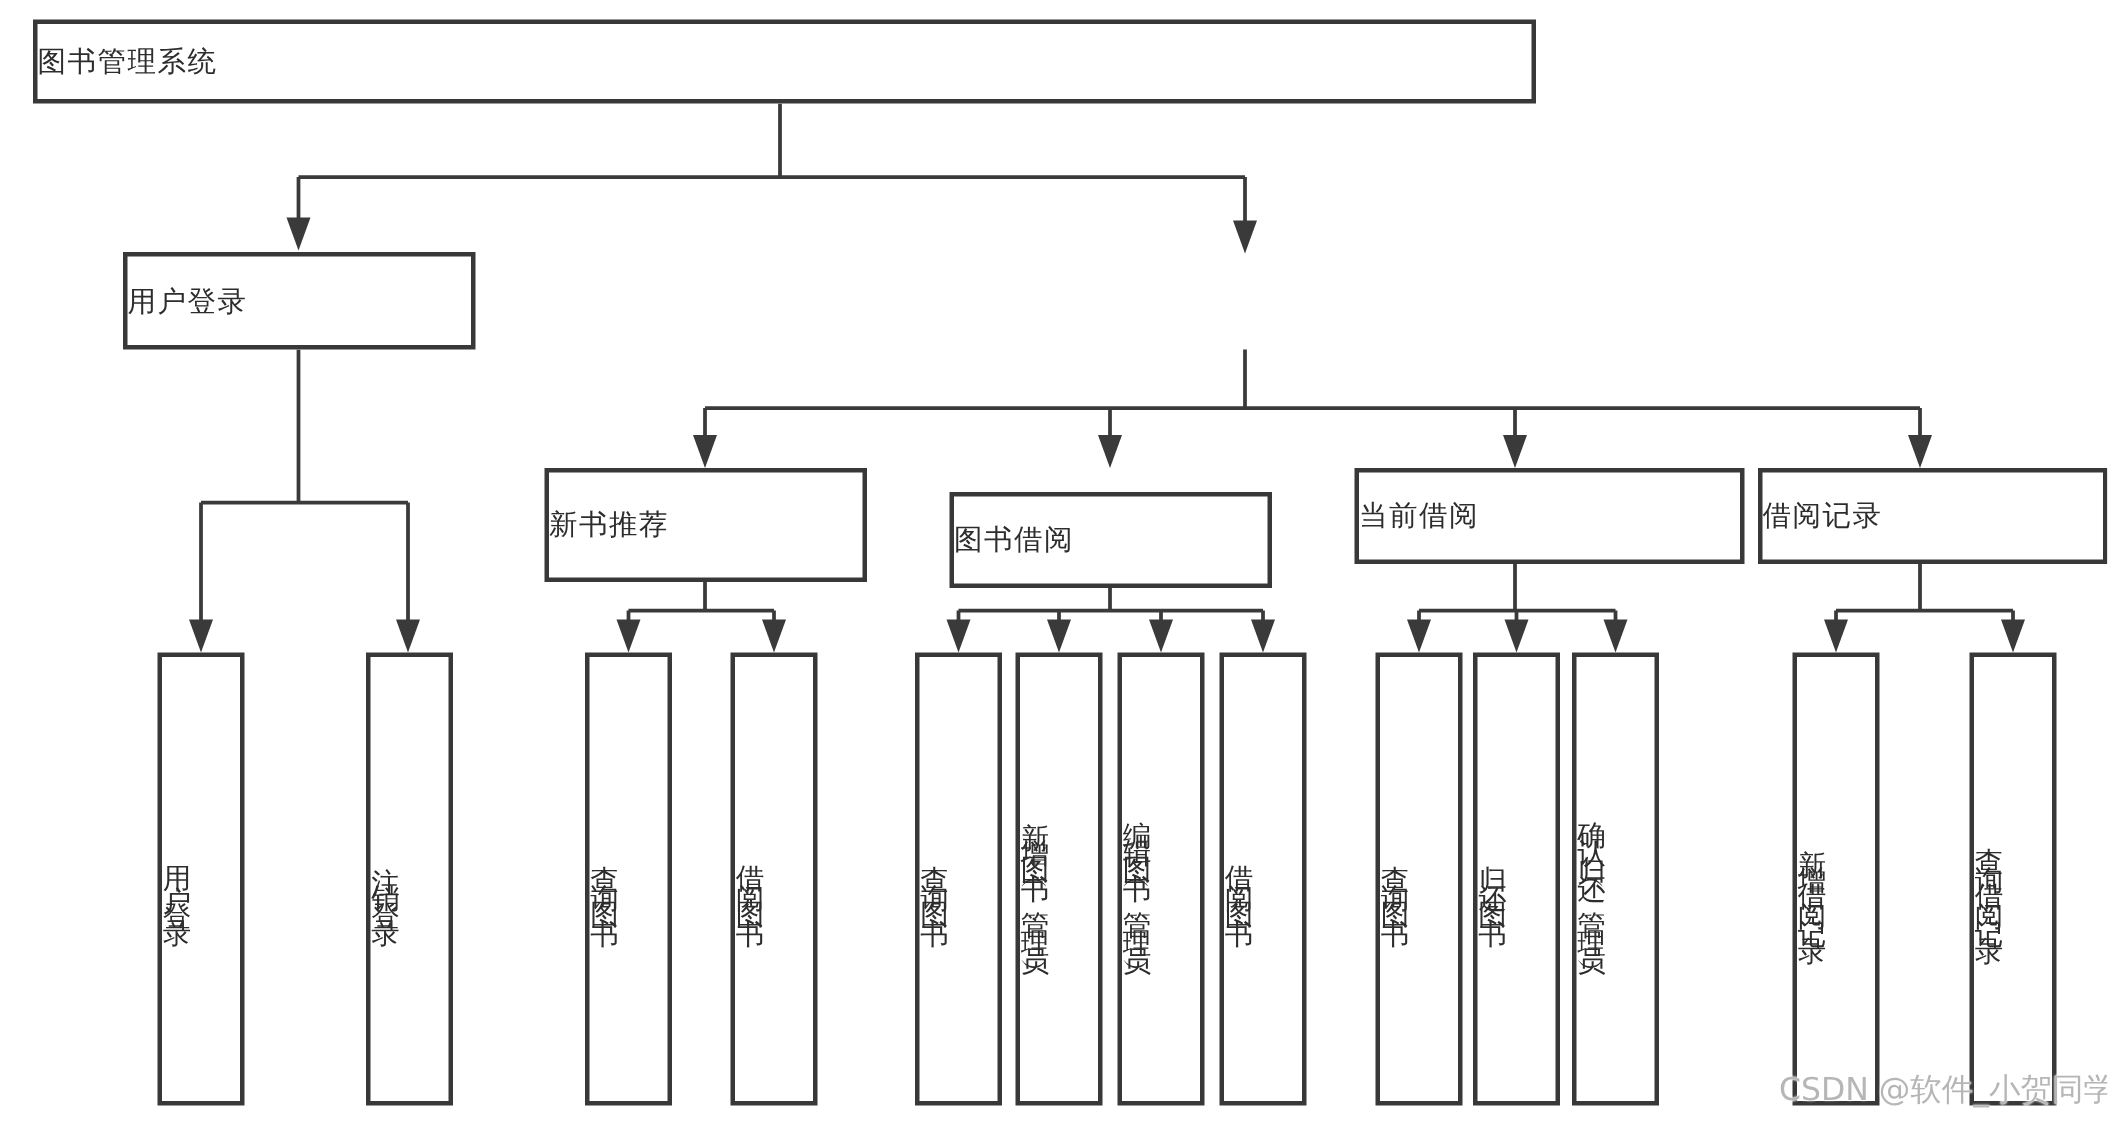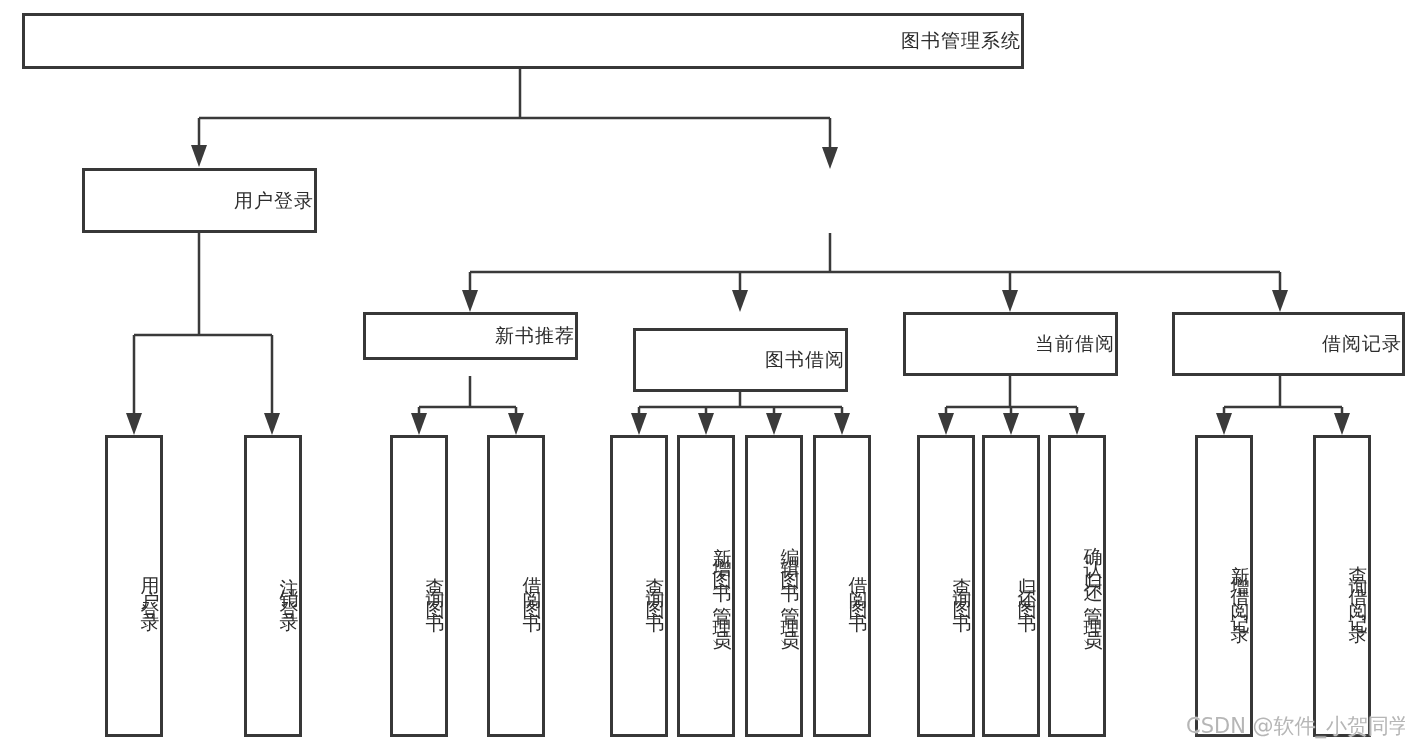--- a/index.html
+++ b/index.html
@@ -10,7 +10,7 @@
   .wires{position:absolute;left:0;top:0;z-index:1;}
   .box{
     position:absolute;box-sizing:border-box;background:#ffffff;
-    border:3px solid #383838;display:flex;align-items:center;justify-content:flex-end;
+    border:3px solid #383838;display:flex;align-items:center;justify-content:flex-start;
     color:#2d2d2d;z-index:2;
   }
   .box .h-label{font-size:19px;letter-spacing:1px;white-space:nowrap;}

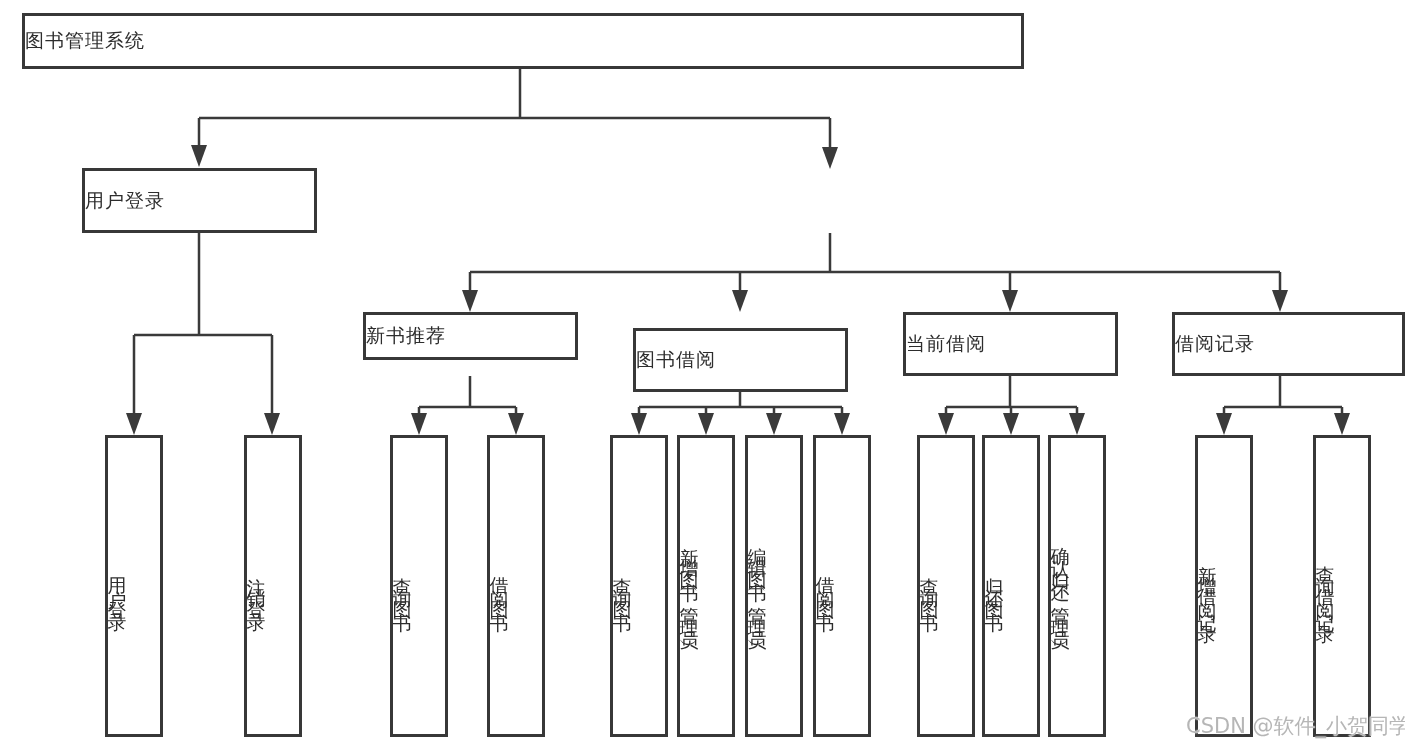--- a/index.html
+++ b/index.html
@@ -72,7 +72,7 @@
     <span class="h-label">用户登录</span>
   </div>
 
-  <div class="box" style="left:363px;top:312px;width:215px;height:48px">
+  <div class="box" style="left:363px;top:312px;width:215px;height:76px">
     <span class="h-label">新书推荐</span>
   </div>
   <div class="box" style="left:633px;top:328px;width:215px;height:64px">

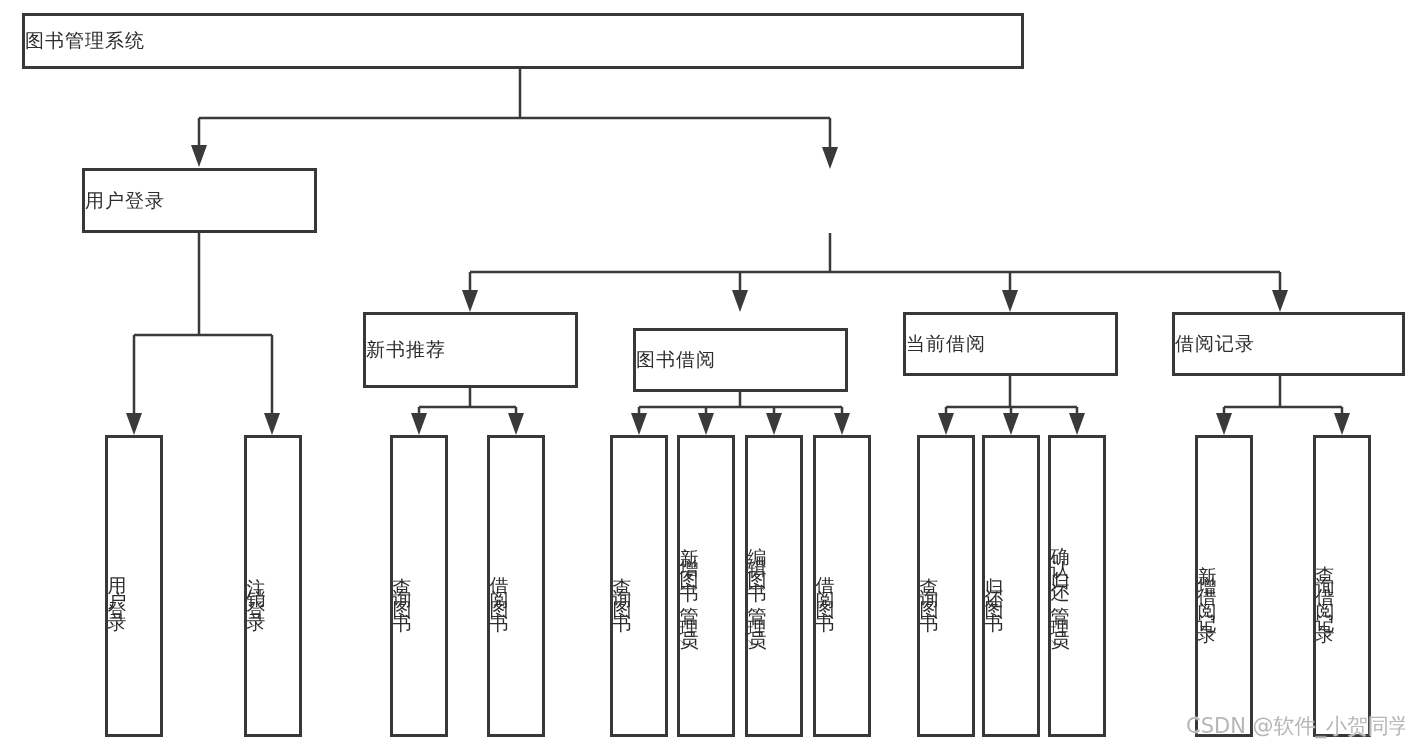--- a/index.html
+++ b/index.html
@@ -78,7 +78,7 @@
   <div class="box" style="left:633px;top:328px;width:215px;height:64px">
     <span class="h-label">图书借阅</span>
   </div>
-  <div class="box" style="left:903px;top:312px;width:215px;height:64px">
+  <div class="box" style="left:903px;top:312px;width:260px;height:64px">
     <span class="h-label">当前借阅</span>
   </div>
   <div class="box" style="left:1172px;top:312px;width:233px;height:64px">

